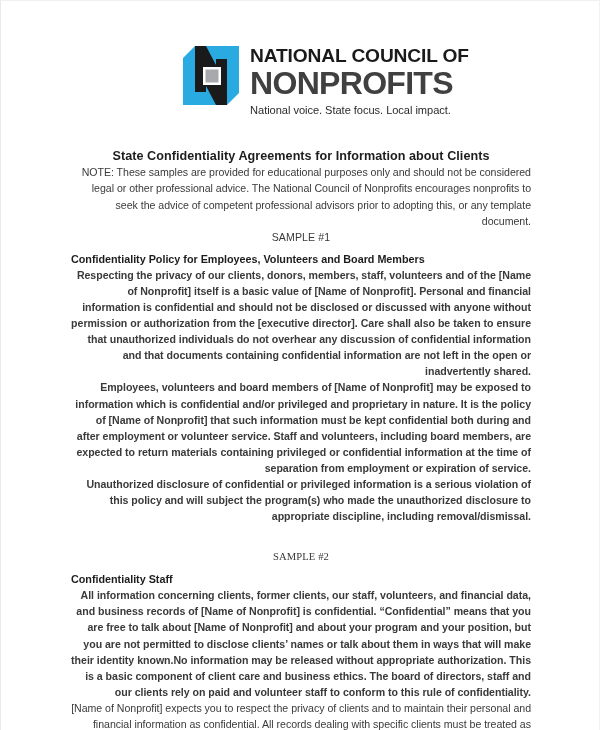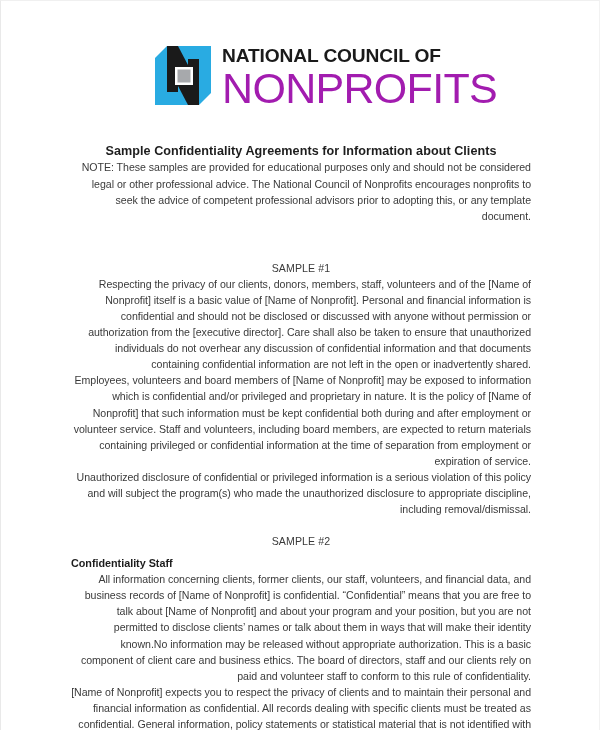--- a/index.html
+++ b/index.html
@@ -68,11 +68,11 @@
 
   .logo-line-2 {
     font-family: "Liberation Sans", sans-serif;
-    font-weight: normal;
-    font-size: 43px;
+    font-weight: bold;
+    font-size: 32px;
     letter-spacing: -0.7px;
     line-height: 1.02;
-    color: #a21caf;
+    color: #404040;
     margin-top: 2px;
     white-space: nowrap;
   }

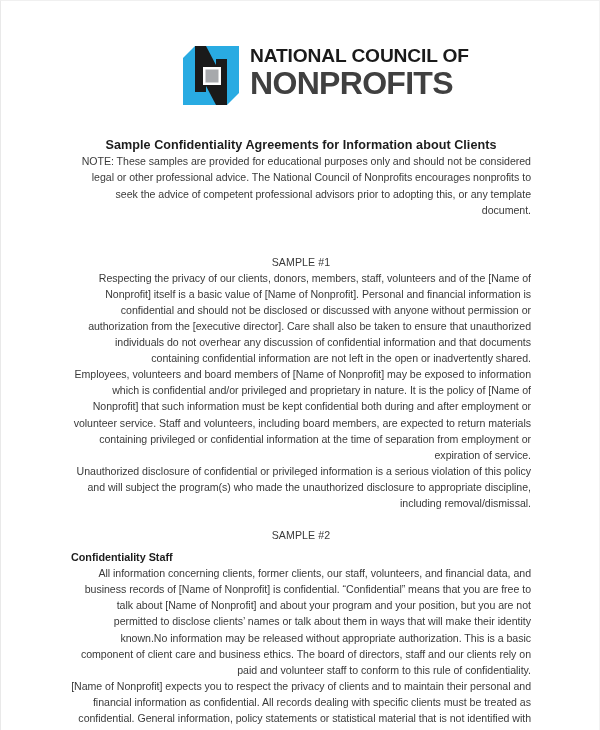--- a/index.html
+++ b/index.html
@@ -176,6 +176,7 @@
       <span class="logo-words">
         <span class="logo-line-1">NATIONAL COUNCIL OF</span>
         <span class="logo-line-2">NONPROFITS</span>
+        <span class="logo-tagline">National voice. State focus. Local impact.</span>
       </span>
 
     </div>

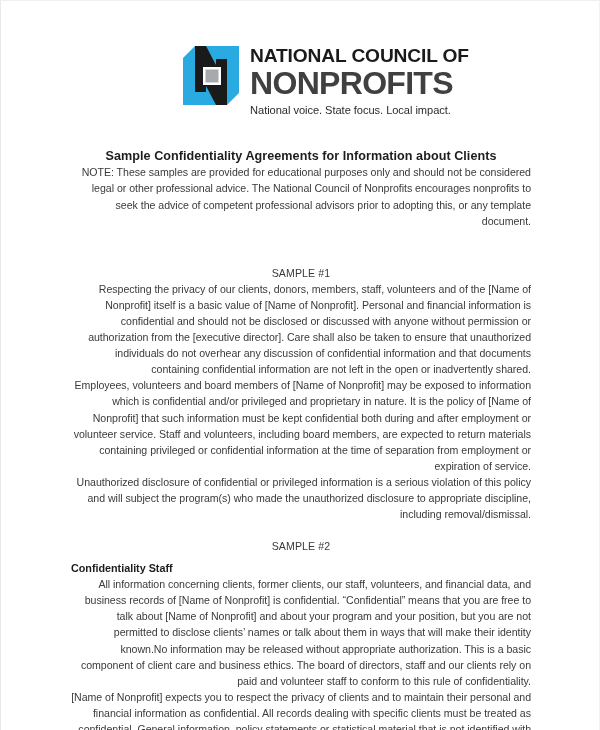--- a/index.html
+++ b/index.html
@@ -184,7 +184,7 @@
 
   <div class="doc">
 
-    <div class="doc-title">Sample Confidentiality Agreements for Information about Clients</div>
+    <div class="doc-title">State Confidentiality Agreements for Information about Clients</div>
 
     <p class="body-text note-block">NOTE: These samples are provided for educational purposes only and should not be considered legal or other professional advice. The National Council of Nonprofits encourages nonprofits to seek the advice of competent professional advisors prior to adopting this, or any template document.</p>
 

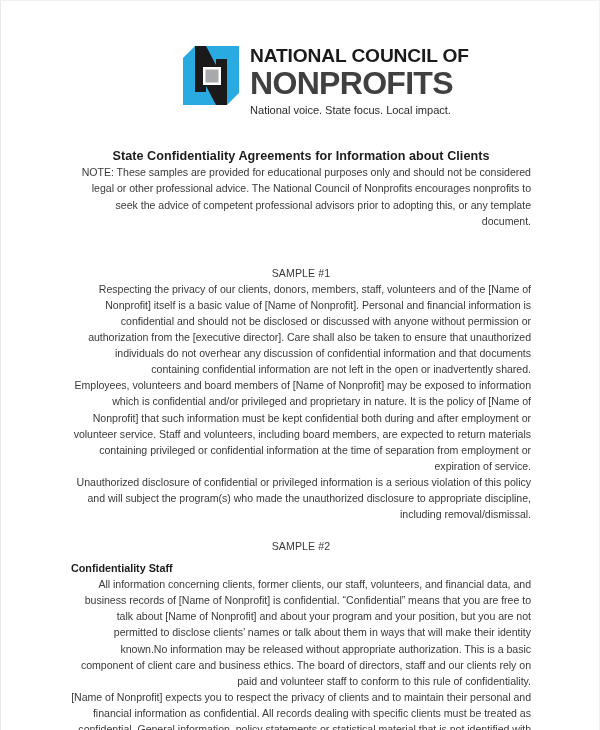--- a/index.html
+++ b/index.html
@@ -127,7 +127,7 @@
     letter-spacing: 0.1px;
   }
 
-  .sample-label.first { margin-top: 36px; }
+  .sample-label.first { margin-top: 0; }
   .sample-label.second { margin-top: 16px; }
 
   .section-heading {

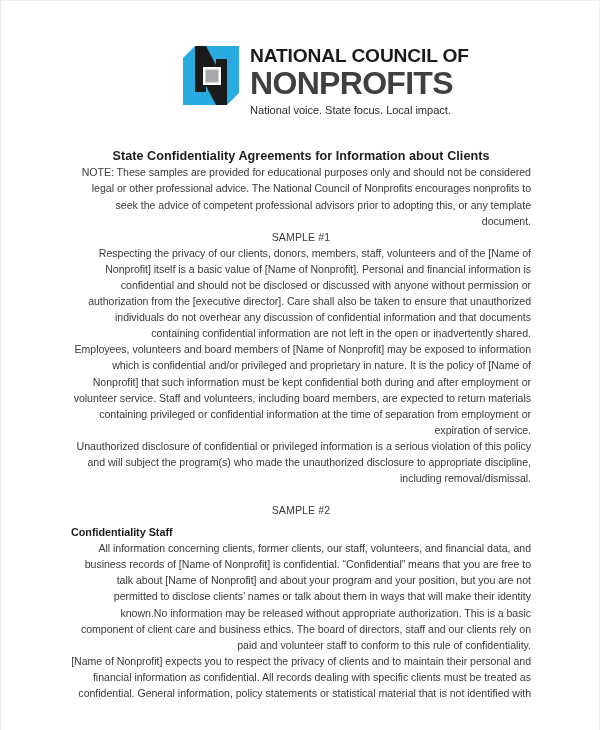--- a/index.html
+++ b/index.html
@@ -190,6 +190,7 @@
 
     <div class="sample-label first">SAMPLE #1</div>
 
+    <div class="section-heading tight">Confidentiality Policy for Employees, Volunteers and Board Members</div>
 
     <p class="body-text para-gap">Respecting the privacy of our clients, donors, members, staff, volunteers and of the [Name of Nonprofit] itself is a basic value of [Name of Nonprofit]. Personal and financial information is confidential and should not be disclosed or discussed with anyone without permission or authorization from the [executive director]. Care shall also be taken to ensure that unauthorized individuals do not overhear any discussion of confidential information and that documents containing confidential information are not left in the open or inadvertently shared.</p>
 

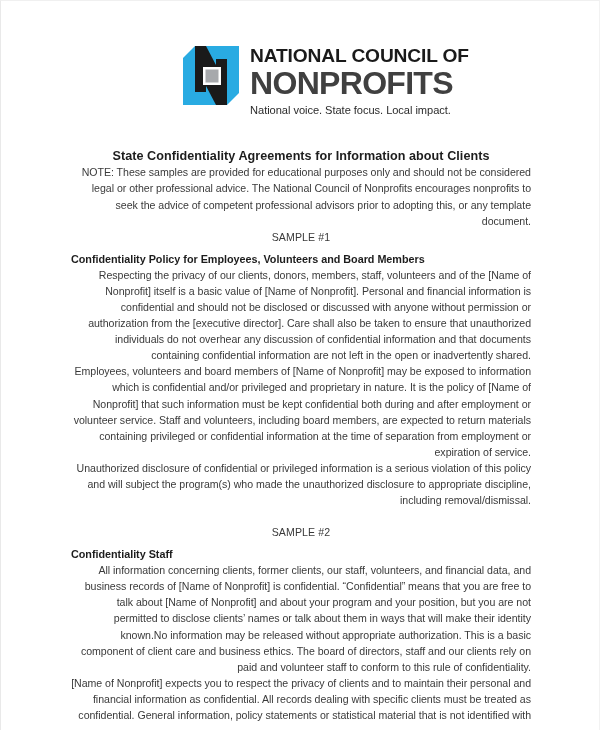--- a/index.html
+++ b/index.html
@@ -142,7 +142,7 @@
 
   .section-heading.tight { margin-top: 6px; }
 
-  .para-gap { margin-top: 15px; }
+  .para-gap { margin-top: 15px; font-weight: bold; }
   .para-gap-sm { margin-top: 14px; }
 </style>
 </head>

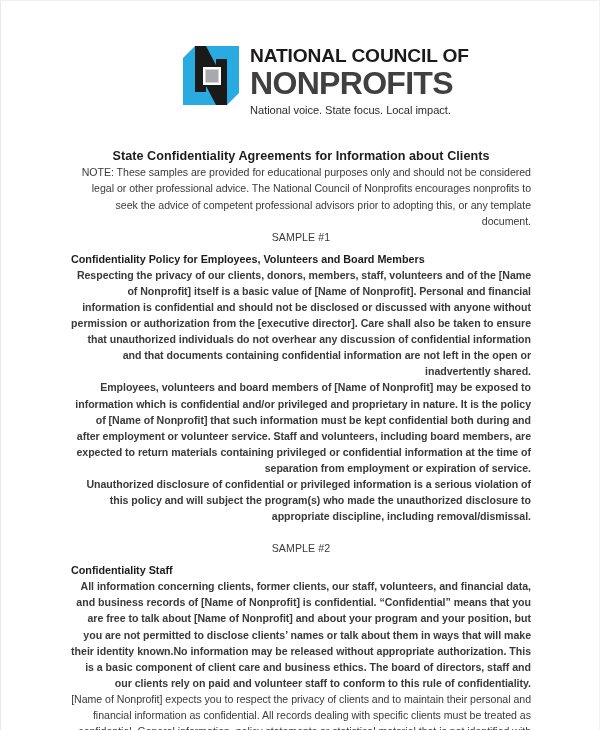--- a/index.html
+++ b/index.html
@@ -128,7 +128,7 @@
   }
 
   .sample-label.first { margin-top: 0; }
-  .sample-label.second { margin-top: 16px; }
+  .sample-label.second { margin-top: 25px; font-family: Liberation Serif, serif; }
 
   .section-heading {
     font-family: "Liberation Sans", sans-serif;

